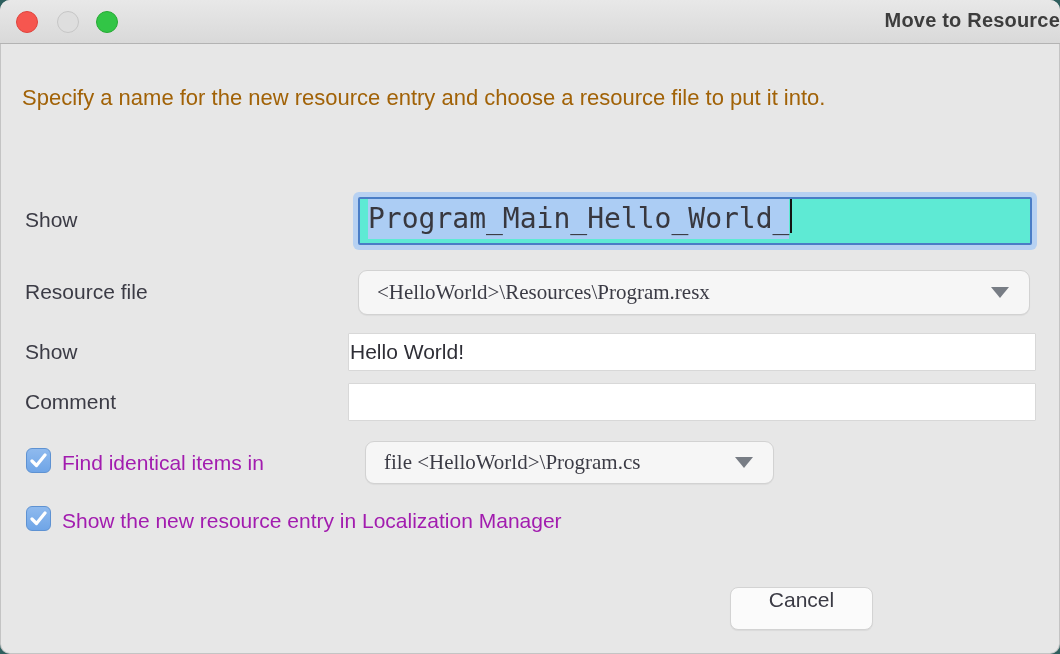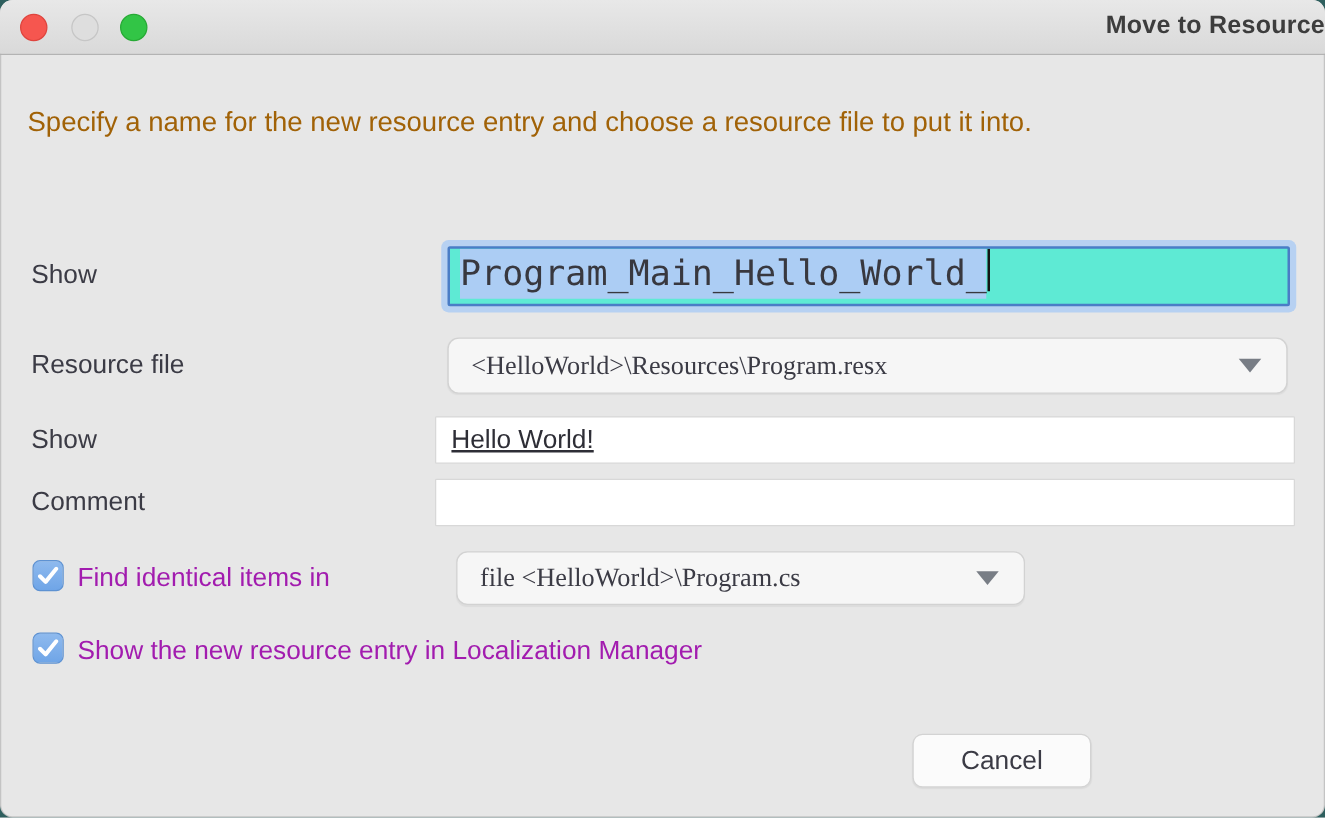--- a/index.html
+++ b/index.html
@@ -74,7 +74,7 @@
     position:absolute;left:348px;width:688px;height:38px;box-sizing:border-box;
     background:#ffffff;border:1px solid #d8d8d8;border-radius:1px;
     font-family:"Liberation Sans","DejaVu Sans",sans-serif;
-    font-size:21px;color:#2e2e36;padding:0 12px;outline:none;text-decoration:underline;
+    font-size:21px;color:#2e2e36;padding:0 1px;outline:none;
   }
   .input-value{top:333px;}
   .input-comment{top:383px;}

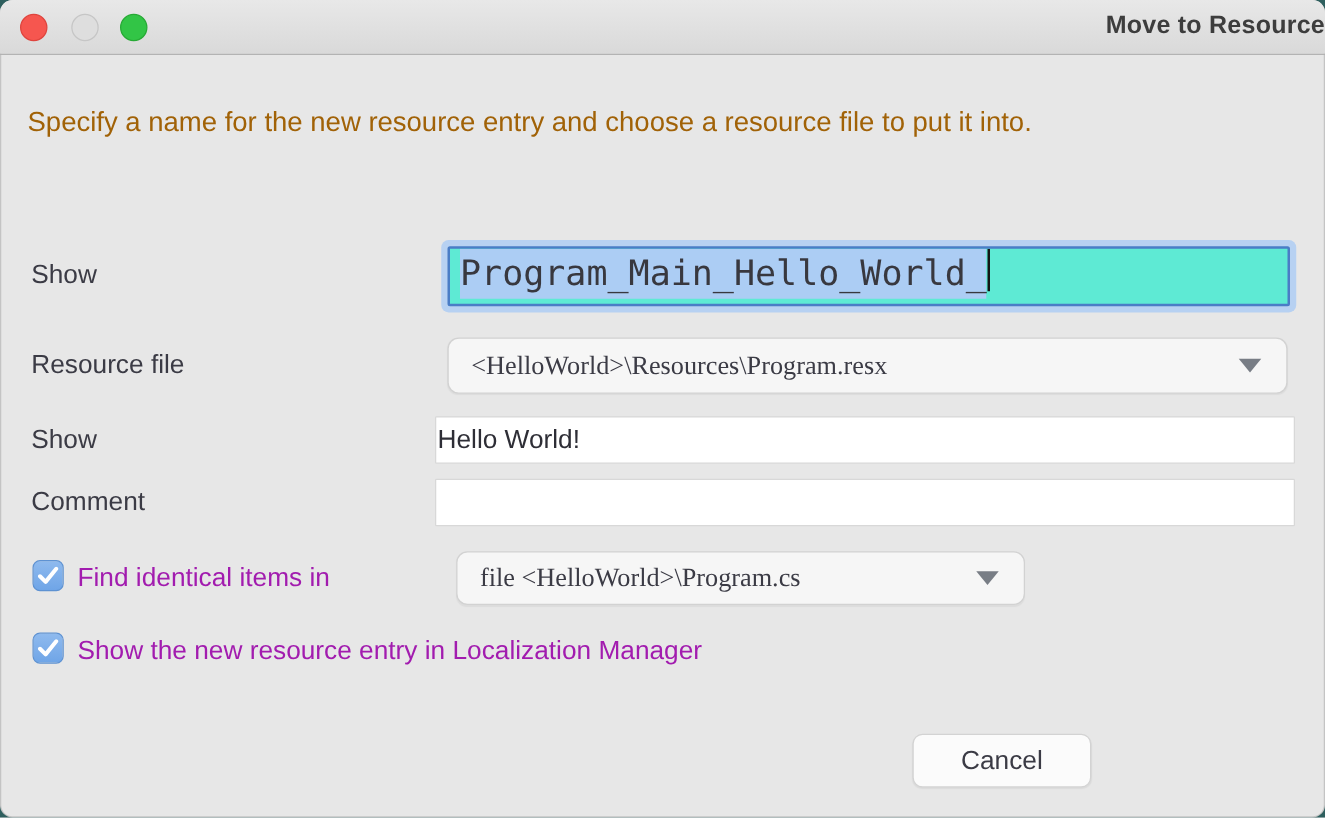--- a/index.html
+++ b/index.html
@@ -68,7 +68,7 @@
     border-top:11px solid #787d85;
   }
   .combo-resource{left:358px;top:270px;width:672px;height:45px;}
-  .combo-scope{left:365px;top:441px;width:455px;height:43px;justify-content:space-between;}
+  .combo-scope{left:365px;top:441px;width:409px;height:43px;justify-content:space-between;}
   
   .plain-input{
     position:absolute;left:348px;width:688px;height:38px;box-sizing:border-box;

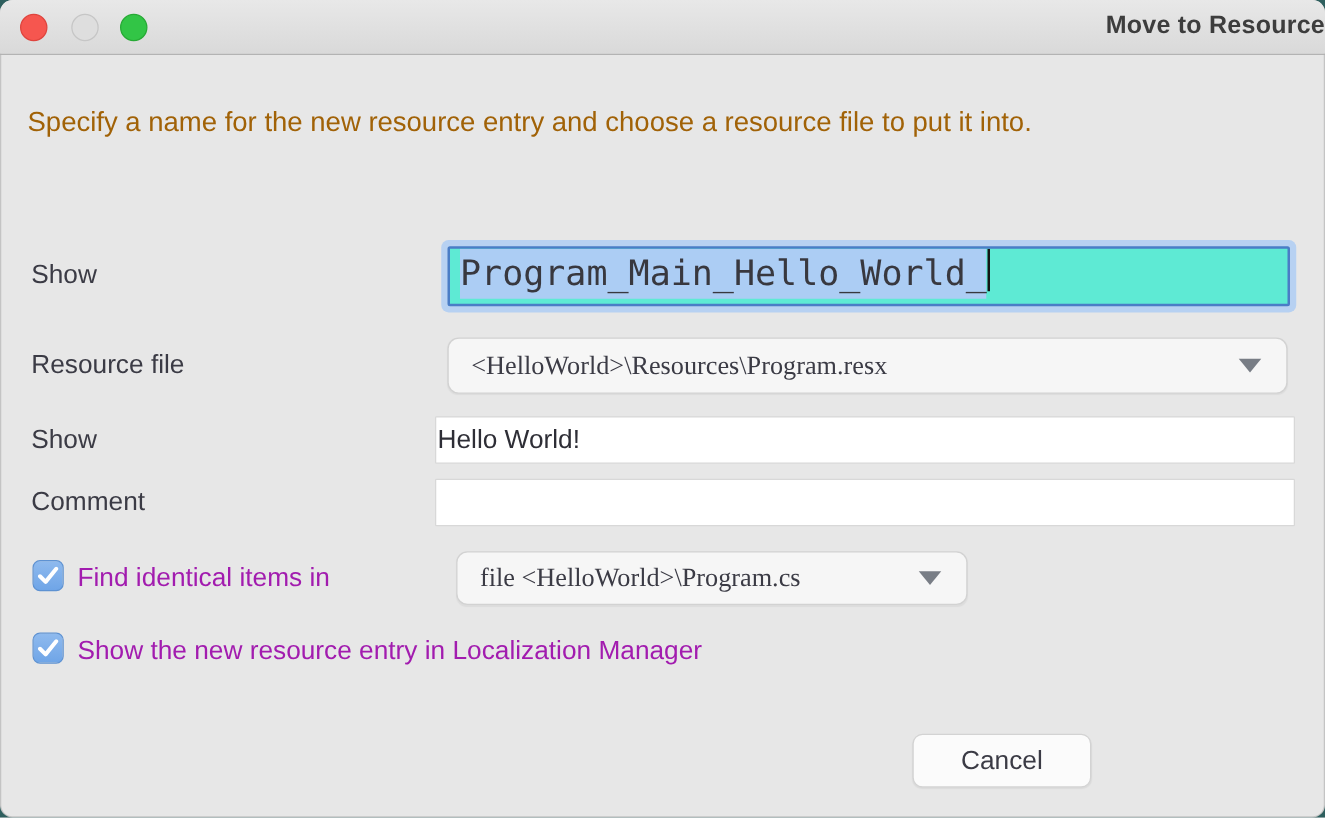--- a/index.html
+++ b/index.html
@@ -92,7 +92,7 @@
   
   .btn{
     position:absolute;box-sizing:border-box;border-radius:8px;
-    display:flex;align-items:center;justify-content:center;
+    display:flex;justify-content:center;
     font-size:21px;color:#3b3b45;cursor:default;
   }
   .btn-cancel{

